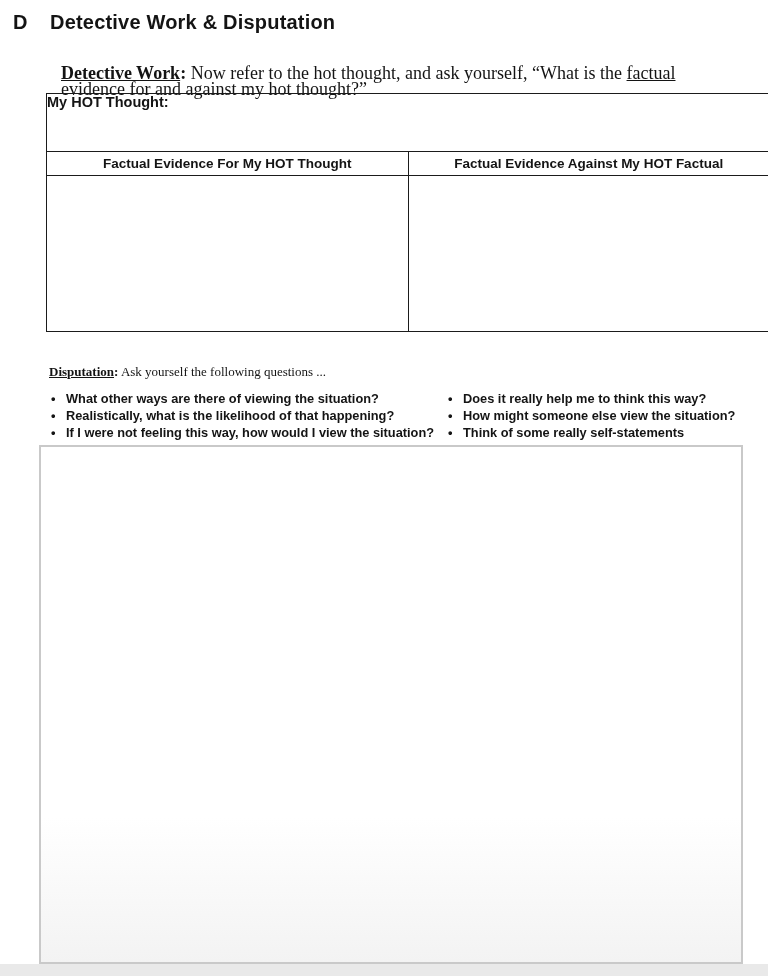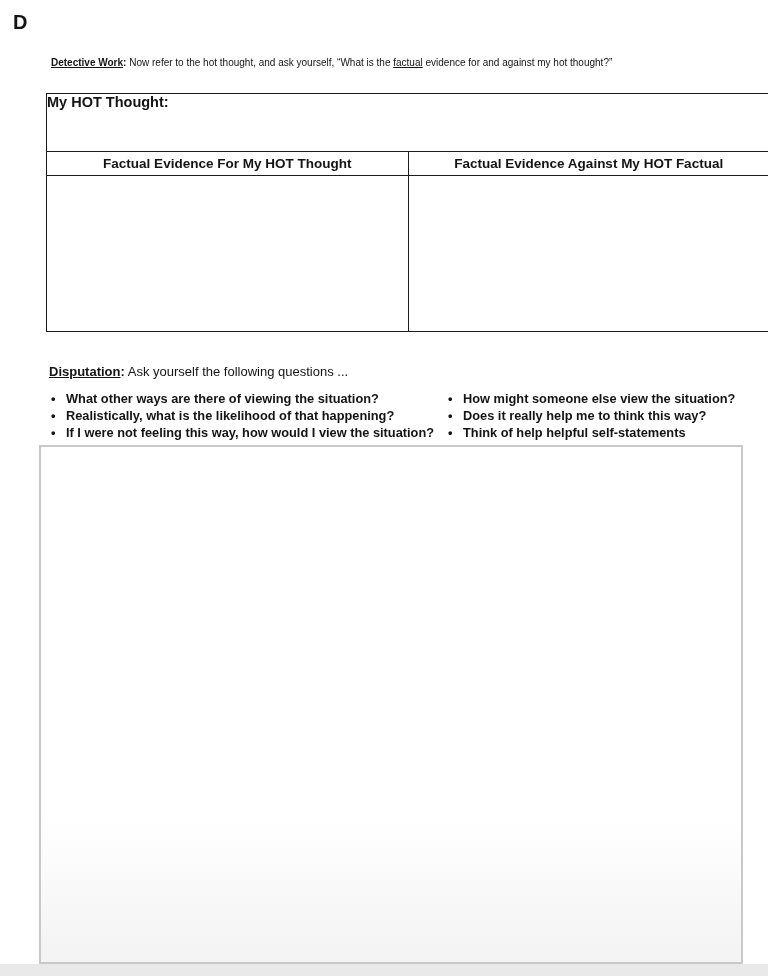--- a/index.html
+++ b/index.html
@@ -138,6 +138,7 @@
 
   <header class="title-row">
     <span class="section-letter">D</span>
+    <h1 class="page-title">Detective Work &amp; Disputation</h1>
   </header>
 
   <p class="intro"><span class="b u">Detective Work</span><span class="b">:</span><span> Now refer to the hot thought, and ask yourself, “What is the </span><span class="u">factual</span><span> evidence for and against my hot thought?”</span></p>

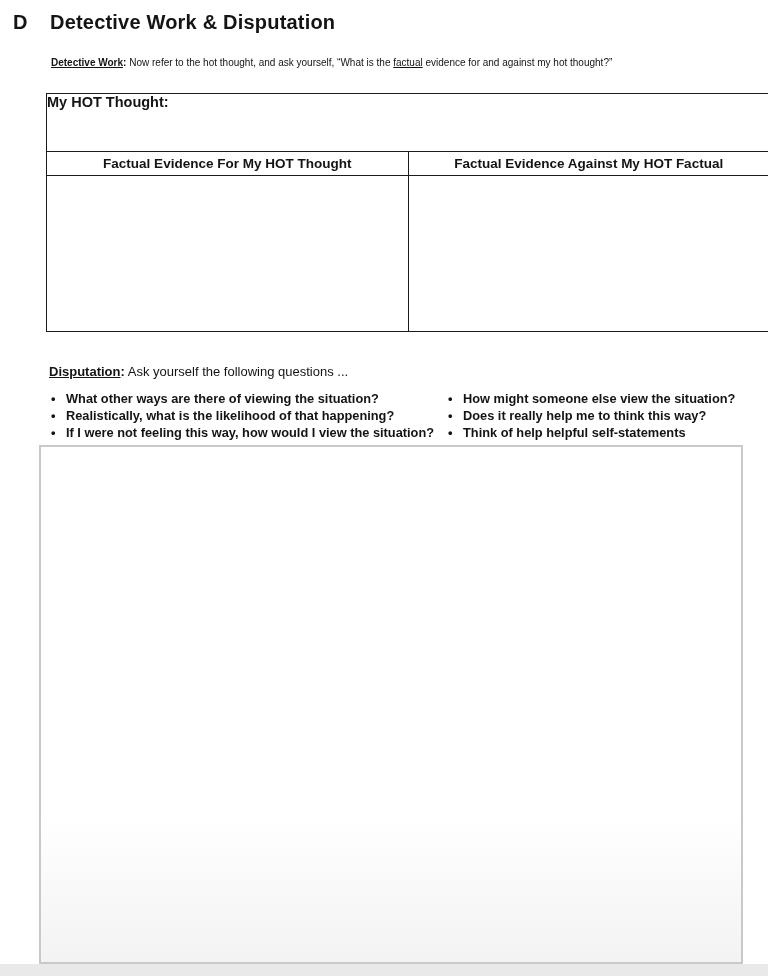--- a/index.html
+++ b/index.html
@@ -42,9 +42,10 @@
     left: 49px;
     top: 53px;
     width: 655px;
-    margin: 2px;
-    font-size: 10px;
+    margin: 12px;
+    font-size: 18px;
     line-height: 16px;
+    font-family: Liberation Serif, serif;
   }
 
   

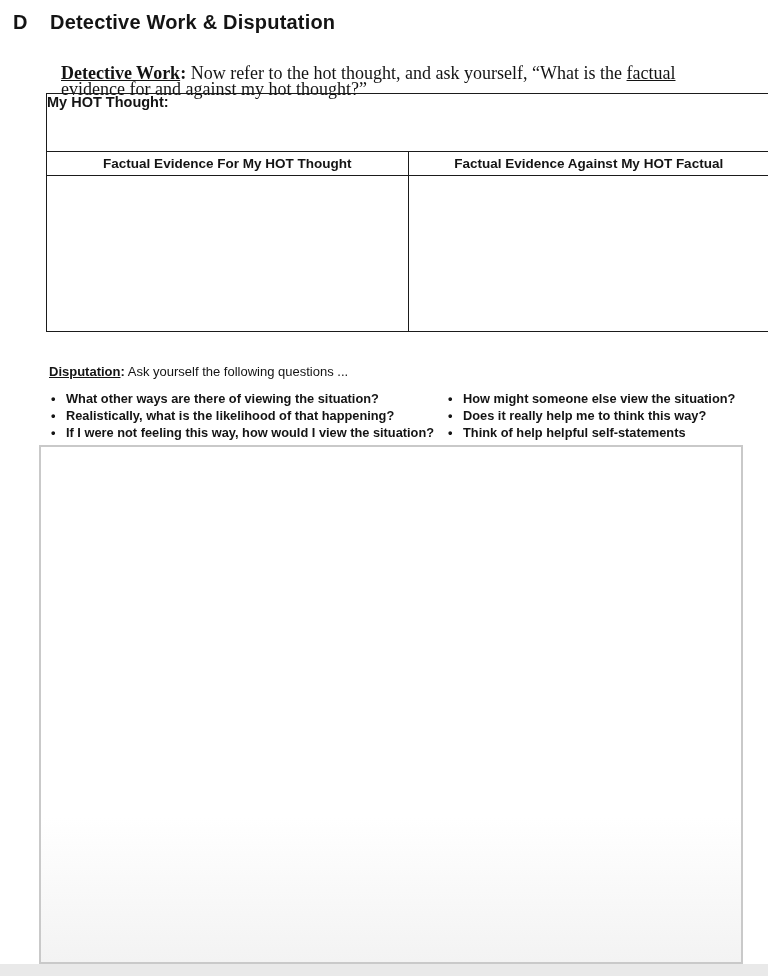--- a/index.html
+++ b/index.html
@@ -90,6 +90,7 @@
     margin: 0;
     font-size: 13px;
     line-height: 16px;
+    font-family: Liberation Serif, serif;
   }
   .bullets {
     position: absolute;

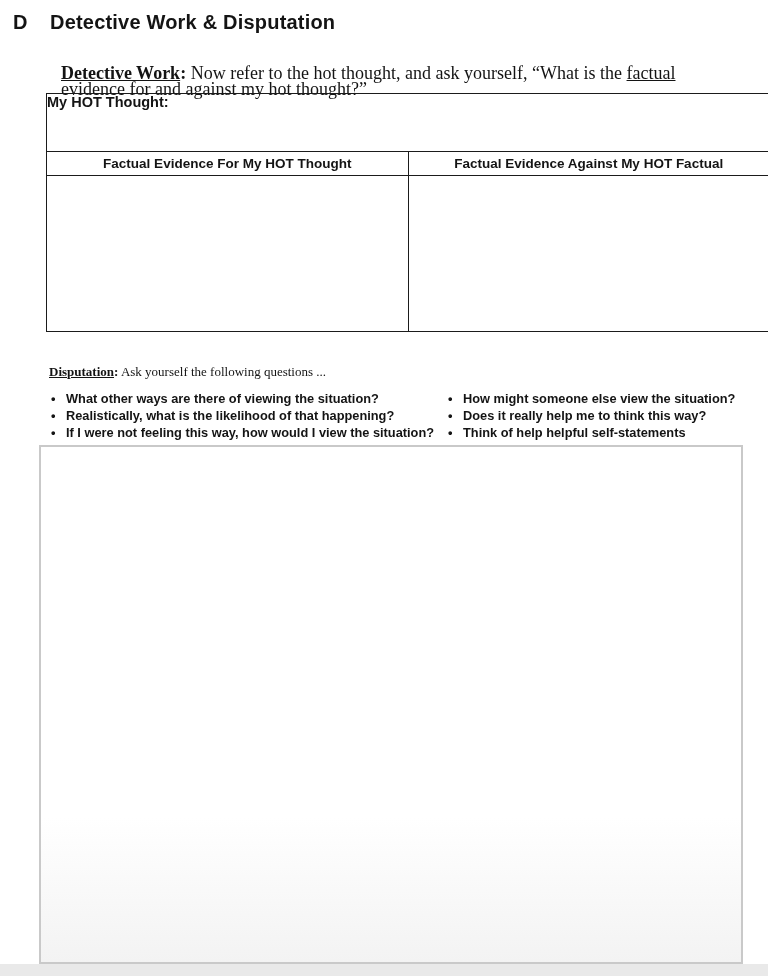--- a/index.html
+++ b/index.html
@@ -177,10 +177,10 @@
 
   <ul class="bullets bullets-right">
     <li>
-        <span>How might someone else view the situation?</span>
+        <span>Does it really help me to think this way?</span>
       </li>
     <li>
-        <span>Does it really help me to think this way?</span>
+        <span>How might someone else view the situation?</span>
       </li>
     <li>
         <span>Think of help helpful self-statements</span>

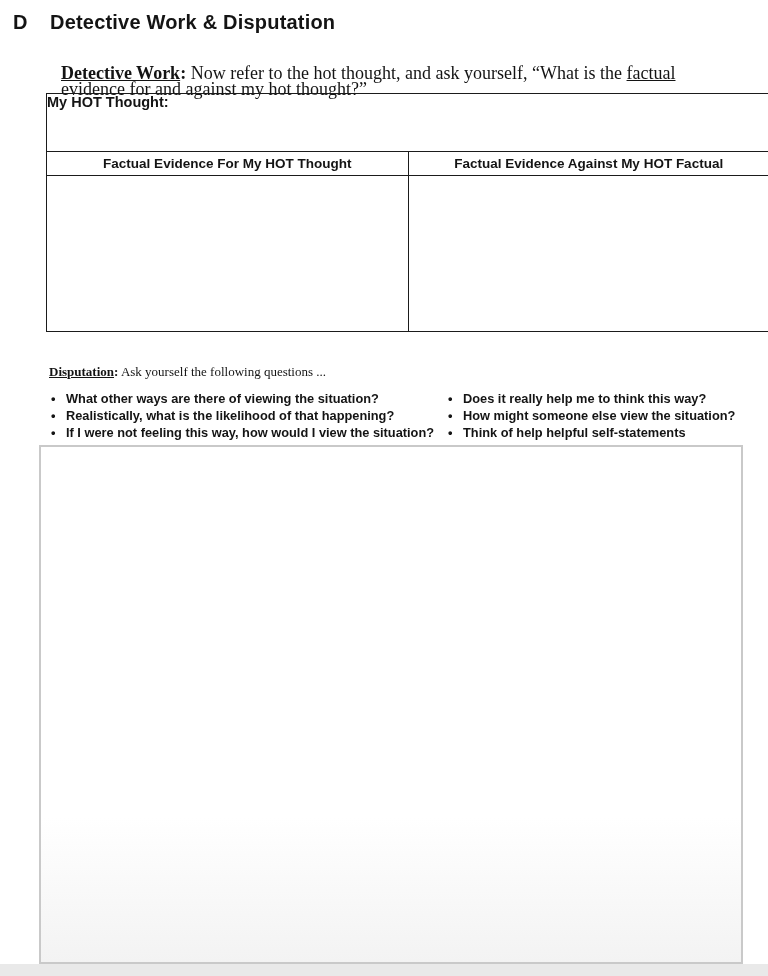--- a/index.html
+++ b/index.html
@@ -183,7 +183,7 @@
         <span>How might someone else view the situation?</span>
       </li>
     <li>
-        <span>Think of help helpful self-statements</span>
+        <span>Think of some really self-statements</span>
       </li>
   </ul>
 

